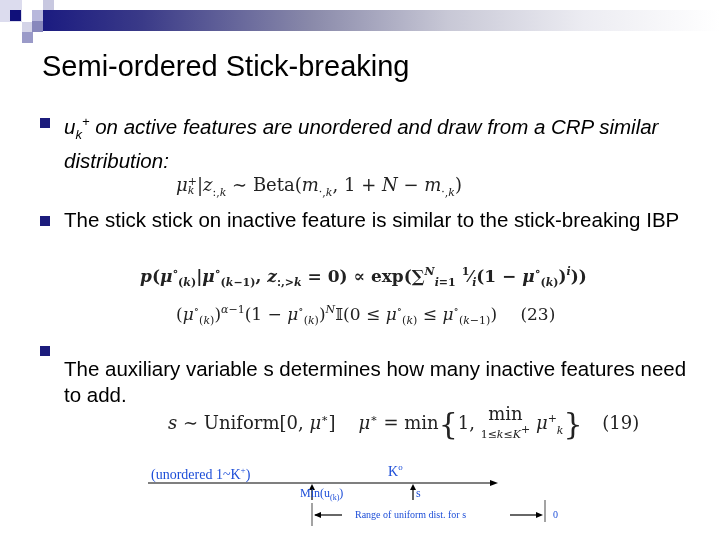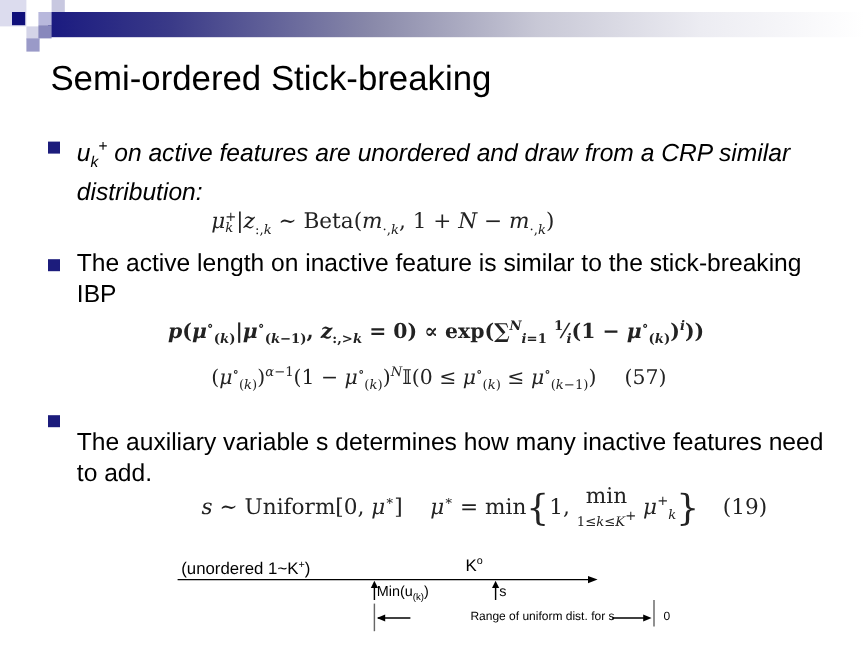--- a/index.html
+++ b/index.html
@@ -54,7 +54,7 @@
 </div>
 
 <div class="bullet" style="top:216px;"></div>
-<div class="btext" style="top:207px;">The active length on inactive feature is similar to the stick-breaking IBP</div>
+<div class="btext" style="top:207px;">The stick stick on inactive feature is similar to the stick-breaking IBP</div>
 <div class="math" style="left:140px;top:265px;font-weight:bold;">
   <i>p</i>(<i>μ</i><sup>∘</sup><sub>(<i>k</i>)</sub>|<i>μ</i><sup>∘</sup><sub>(<i>k</i>−1)</sub>, <i>z</i><sub>:,&gt;<i>k</i></sub> = 0) ∝ exp(∑<sup><i>N</i></sup><sub><i>i</i>=1</sub> <sup>1</sup>⁄<sub><i>i</i></sub>(1 − <i>μ</i><sup>∘</sup><sub>(<i>k</i>)</sub>)<sup><i>i</i></sup>))
 </div>

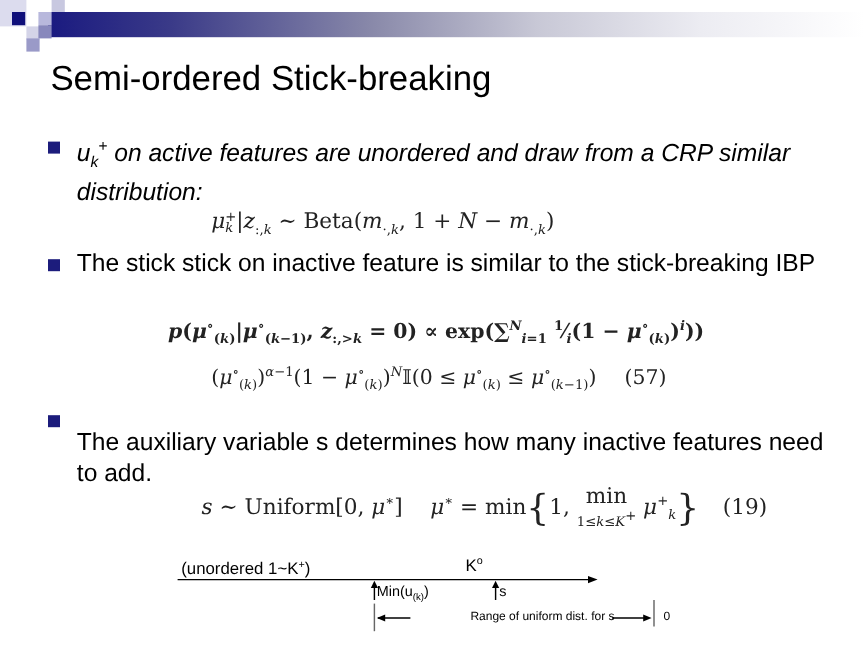--- a/index.html
+++ b/index.html
@@ -60,7 +60,7 @@
 </div>
 <div class="math" style="left:176px;top:303px;">
   (<i>μ</i><sup>∘</sup><sub>(<i>k</i>)</sub>)<sup><i>α</i>−1</sup>(1 − <i>μ</i><sup>∘</sup><sub>(<i>k</i>)</sub>)<sup><i>N</i></sup>𝕀(0 ≤ <i>μ</i><sup>∘</sup><sub>(<i>k</i>)</sub> ≤ <i>μ</i><sup>∘</sup><sub>(<i>k</i>−1)</sub>)
-  <span style="margin-left:18px;">(57)</span>
+  <span style="margin-left:18px;">(23)</span>
 </div>
 
 <div class="bullet" style="top:346px;"></div>

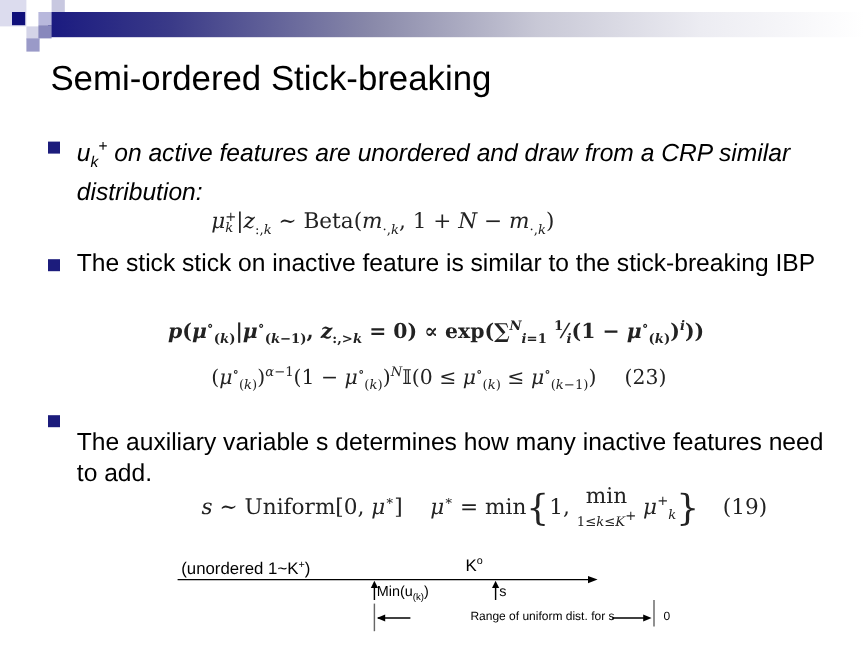--- a/index.html
+++ b/index.html
@@ -29,7 +29,7 @@
   .math i { font-style: italic; }
   .math sub, .math sup { font-size: 11px; }
   .diag { position: absolute; left: 0; top: 0; }
-  .lbl { position: absolute; white-space: nowrap; color: #000000; }
+  .lbl { position: absolute; white-space: nowrap; color: #1d4ed8; font-family: Liberation Serif, serif; }
 </style>
 </head>
 <body>

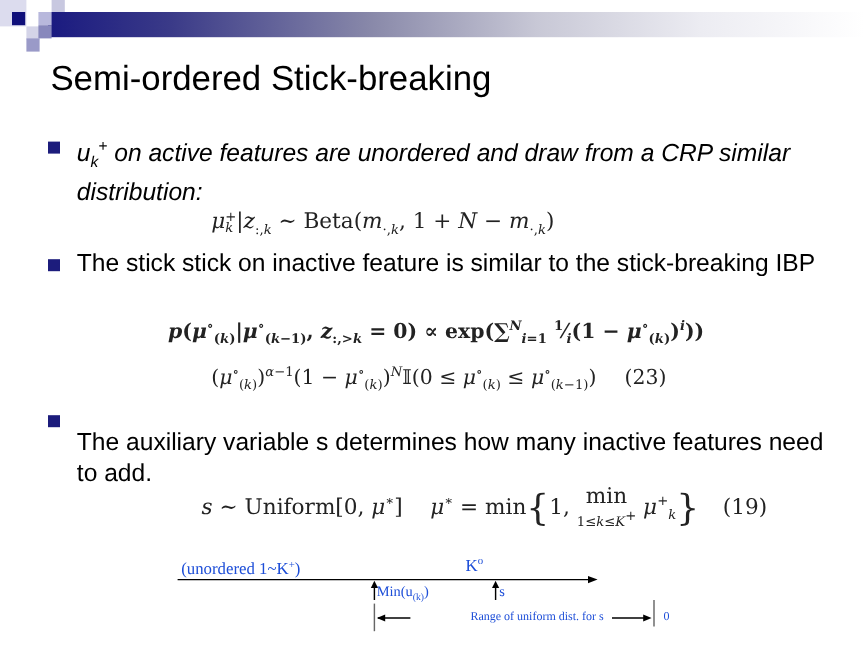--- a/index.html
+++ b/index.html
@@ -93,7 +93,7 @@
   (unordered 1~K<sup style="font-size:9px;">+</sup>)
 </div>
 <div class="lbl" style="left:388px;top:462px;font-size:14px;text-align:right;">K<sup style="font-size:9px;">o</sup></div>
-<div class="lbl" style="left:314px;top:486px;font-size:12px;text-align:center;">Min(u<sub style="font-size:8px;">(k)</sub>)</div>
+<div class="lbl" style="left:300px;top:486px;font-size:12px;text-align:center;">Min(u<sub style="font-size:8px;">(k)</sub>)</div>
 <div class="lbl" style="left:416px;top:486px;font-size:12px;">s</div>
 <div class="lbl" style="left:355px;top:509px;font-size:10px;margin-left:37px;">Range of uniform dist. for s</div>
 <div class="lbl" style="left:553px;top:509px;font-size:10px;">0</div>

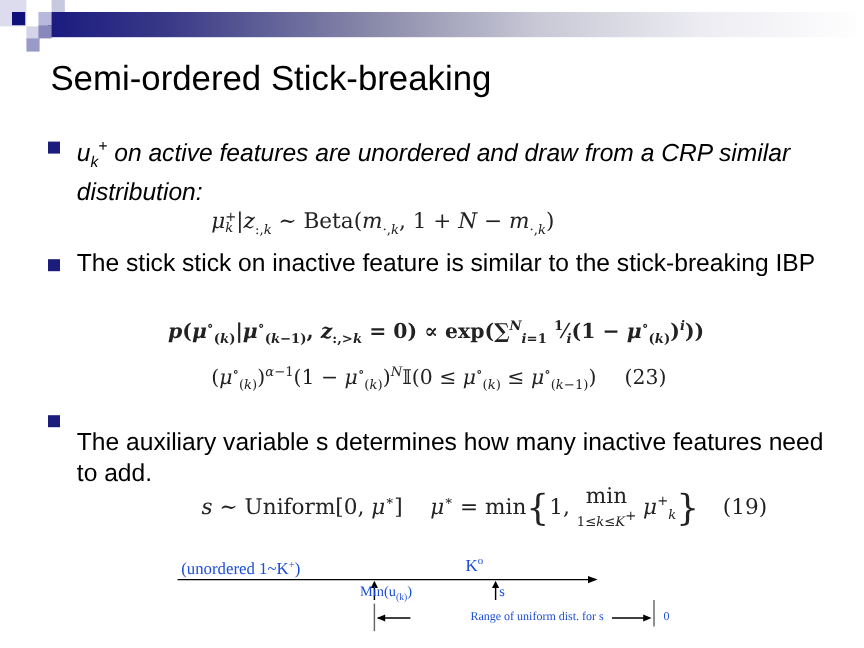--- a/index.html
+++ b/index.html
@@ -95,7 +95,7 @@
 <div class="lbl" style="left:388px;top:462px;font-size:14px;text-align:right;">K<sup style="font-size:9px;">o</sup></div>
 <div class="lbl" style="left:300px;top:486px;font-size:12px;text-align:center;">Min(u<sub style="font-size:8px;">(k)</sub>)</div>
 <div class="lbl" style="left:416px;top:486px;font-size:12px;">s</div>
-<div class="lbl" style="left:355px;top:509px;font-size:10px;margin-left:37px;">Range of uniform dist. for s</div>
+<div class="lbl" style="left:355px;top:509px;font-size:10px;">Range of uniform dist. for s</div>
 <div class="lbl" style="left:553px;top:509px;font-size:10px;">0</div>
 
 </body></html>

